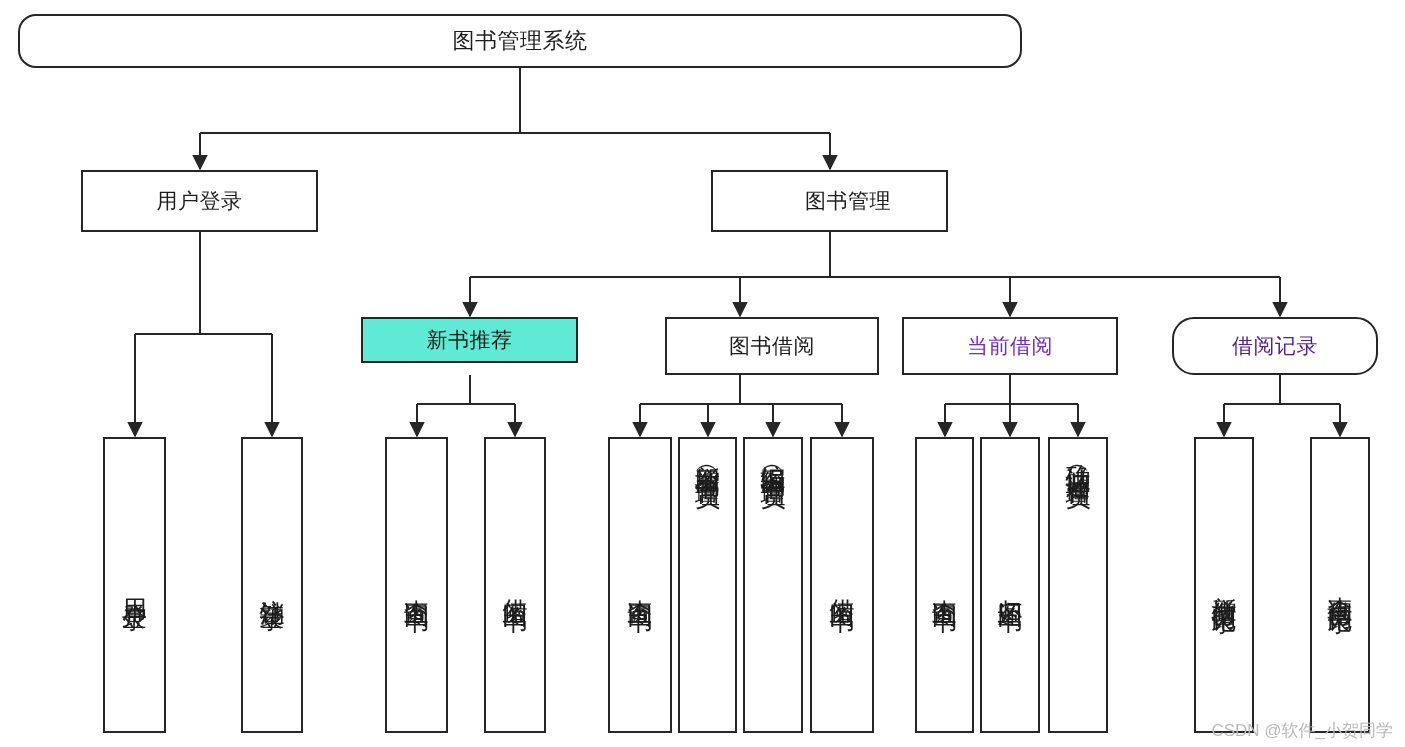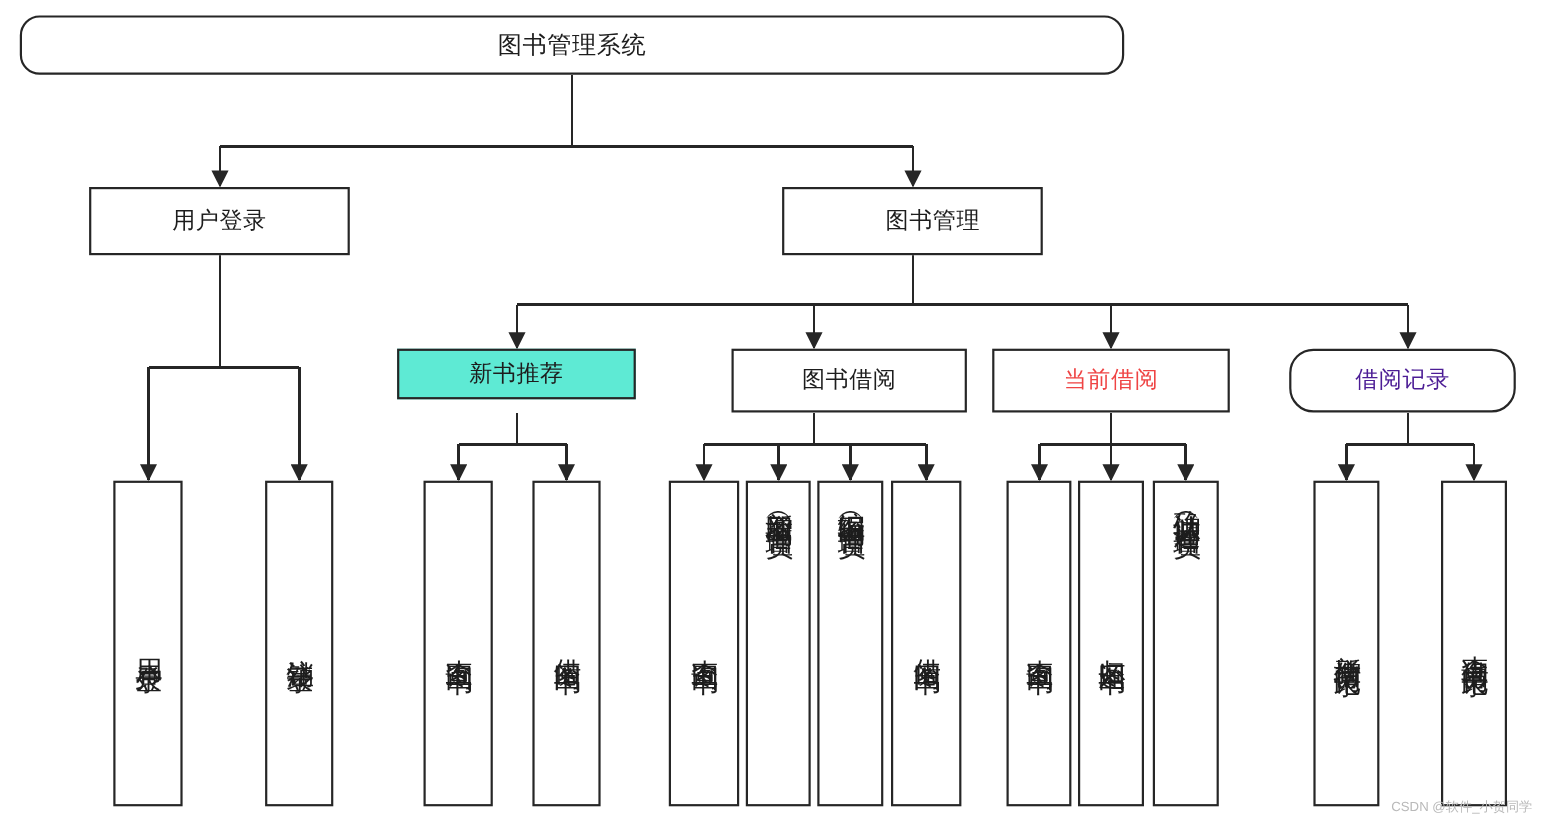--- a/index.html
+++ b/index.html
@@ -137,7 +137,7 @@
       <div class="node horiz" style="left: 633px; top: 317px; width: 214px; height: 58px; border-color: rgb(38, 38, 38); background: rgb(255, 255, 255); color: rgb(29, 29, 29); margin-left: 32px;">
         <span class="label">图书借阅</span>
       </div>
-      <div class="node horiz" style="left: 902px; top: 317px; width: 216px; height: 58px; border-color: rgb(38, 38, 38); background: rgb(255, 255, 255); color: #ef4444;">
+      <div class="node horiz" style="left: 902px; top: 317px; width: 216px; height: 58px; border-color: rgb(38, 38, 38); background: rgb(255, 255, 255); color: #6d28d9;">
         <span class="label">当前借阅</span>
       </div>
       <div class="node horiz" style="left: 1172px; top: 317px; width: 206px; height: 58px; border-color: rgb(38, 38, 38); background: rgb(255, 255, 255); color: #4c1d95; border-radius: 22px;">

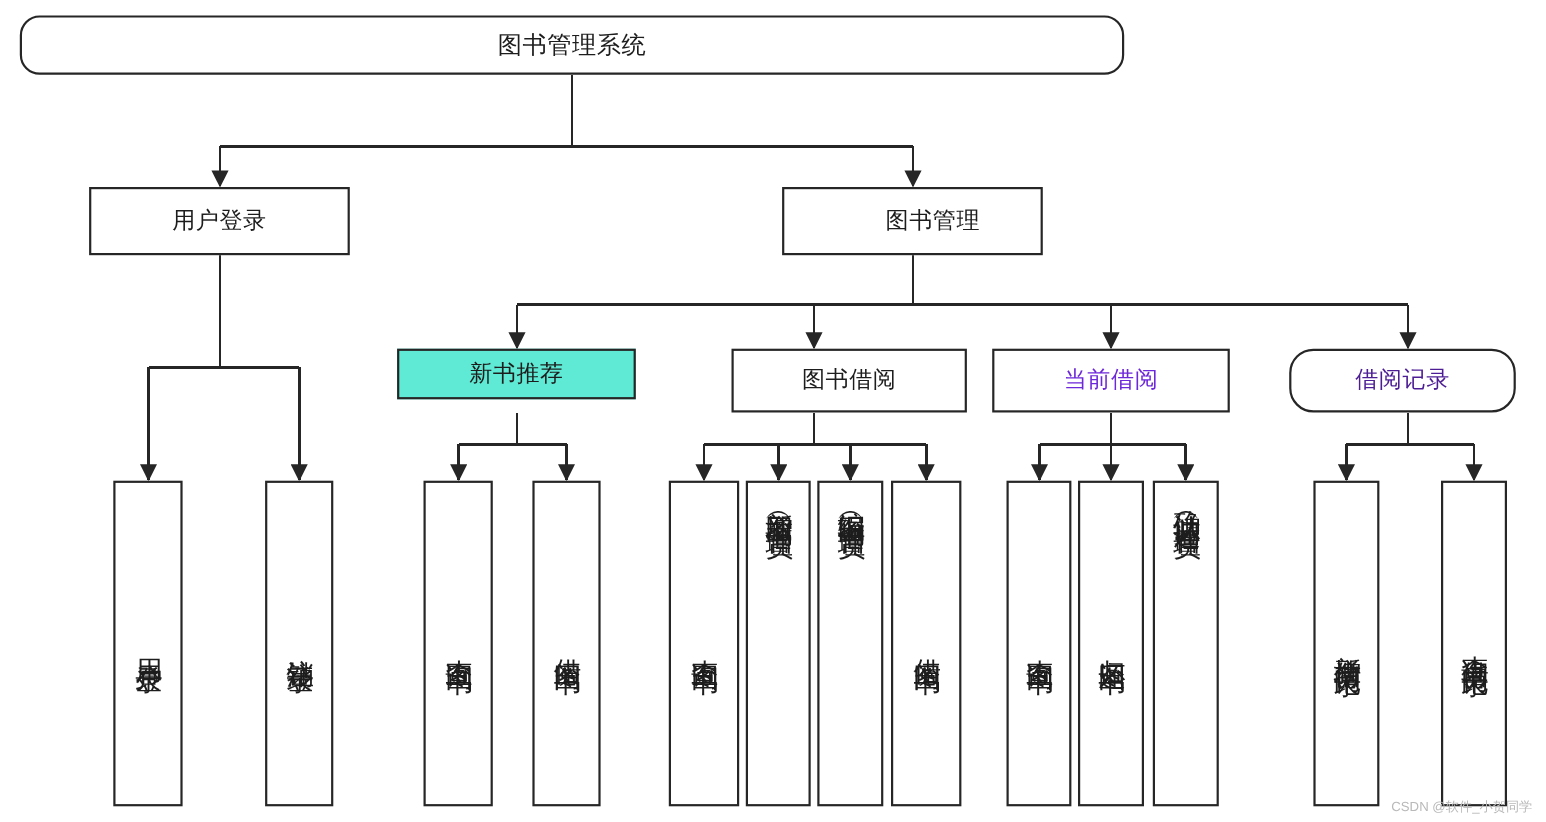--- a/index.html
+++ b/index.html
@@ -71,7 +71,7 @@
     position: absolute;
     right: 12px;
     bottom: 5px;
-    font-size: 12px;
+    font-size: 17px;
     color: #b9b9b9;
     white-space: nowrap;
     pointer-events: none;

